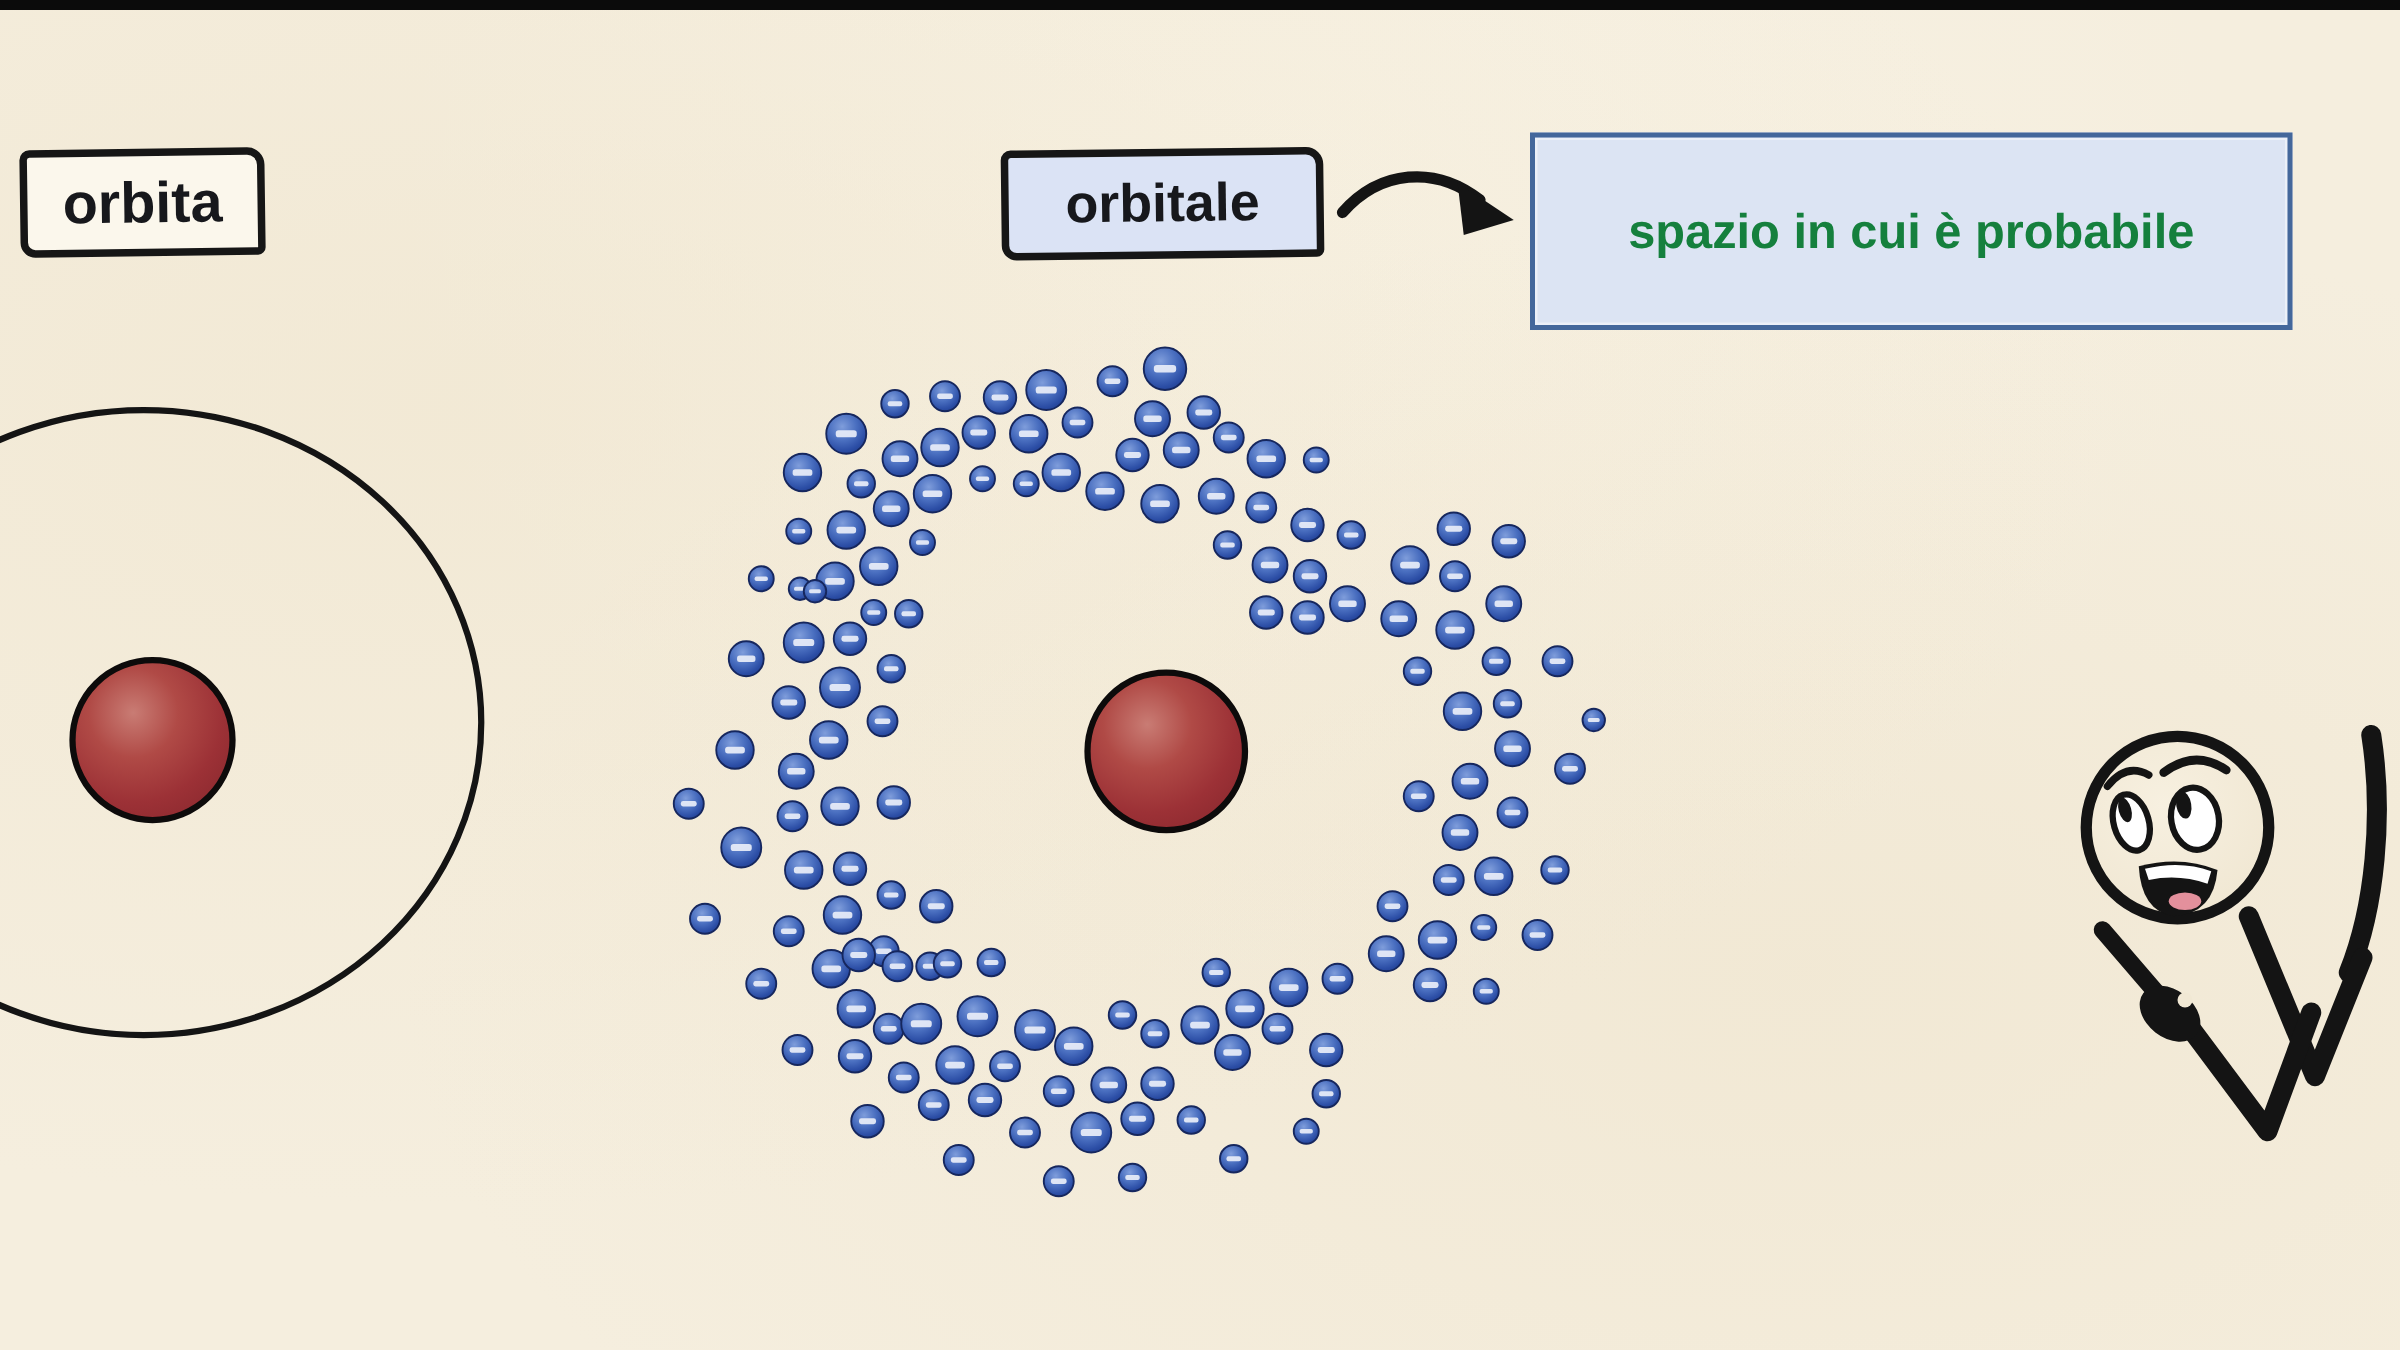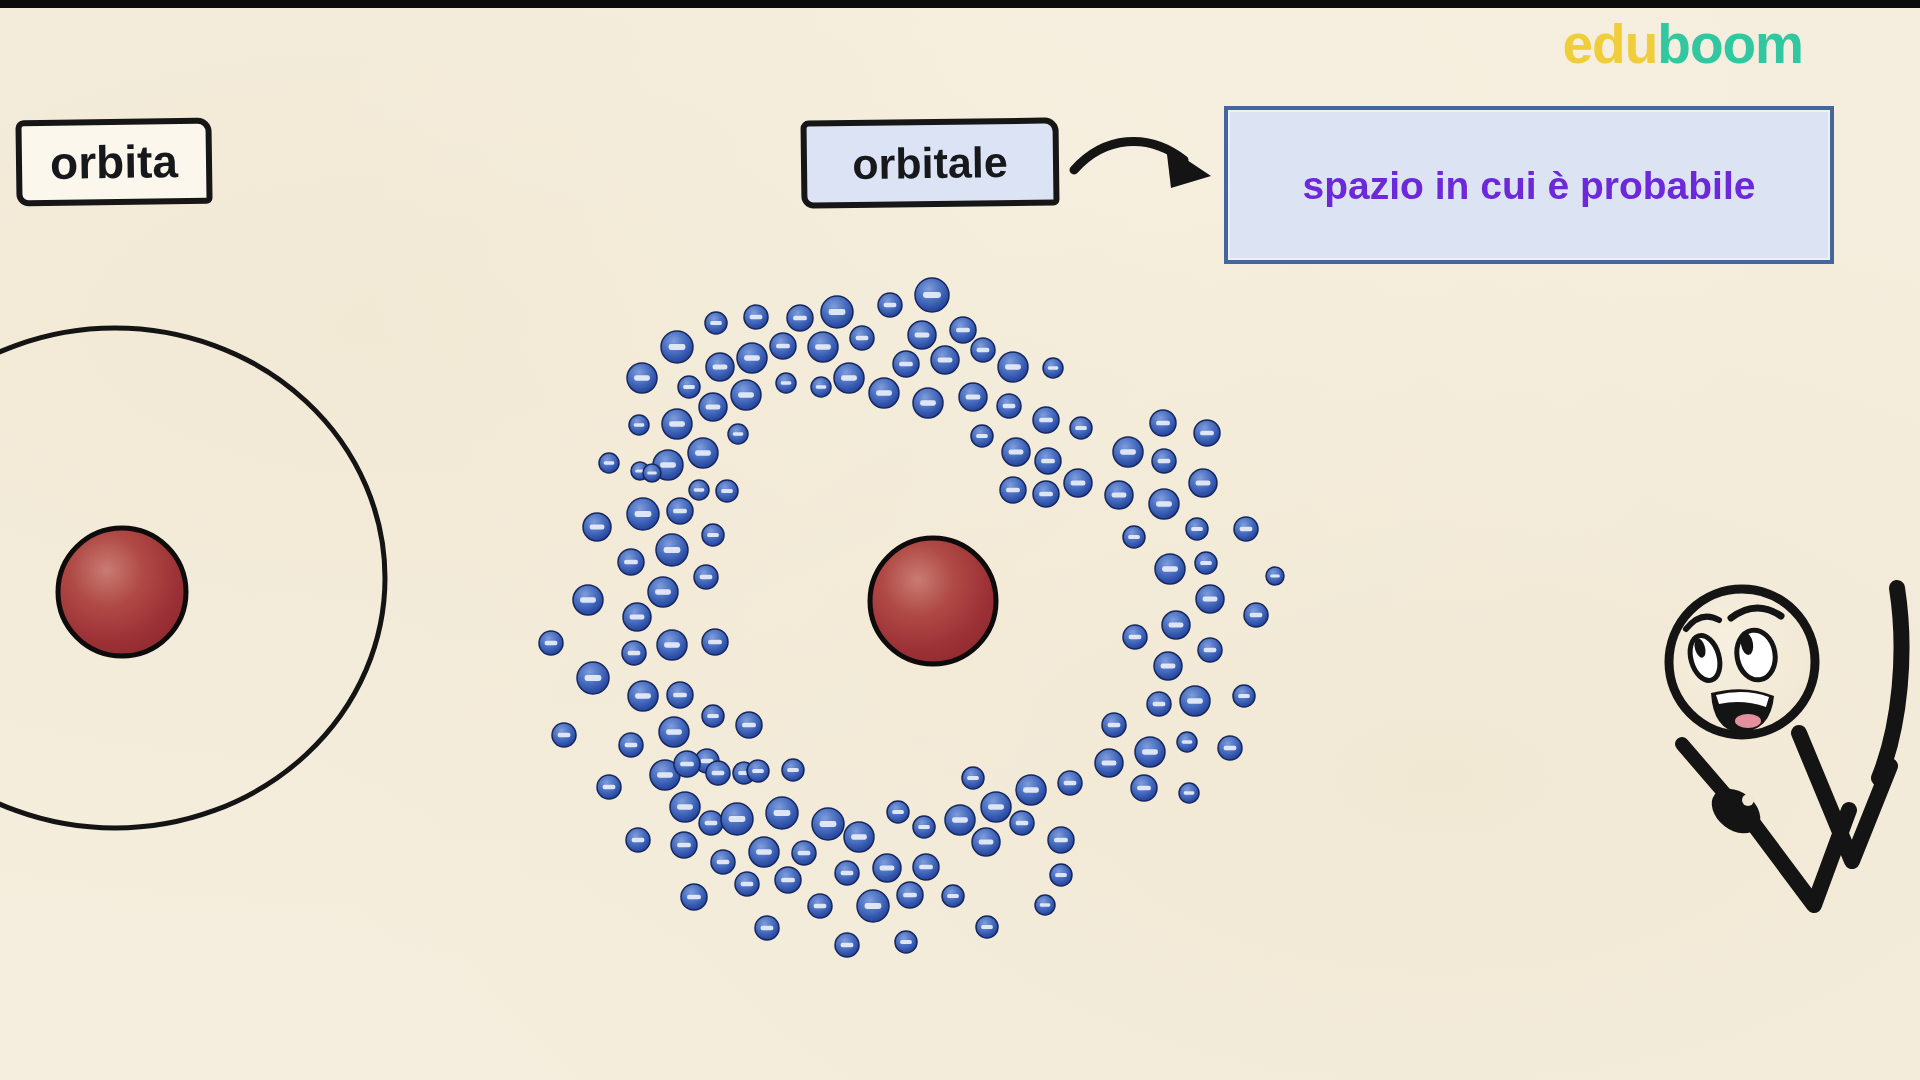--- a/index.html
+++ b/index.html
@@ -390,9 +390,6 @@
 
   <div id="top-bar"></div>
 
-  <div id="logo">
-    <span style="color:#f0cd3a">edu</span><span style="color:#31c7a0">boom</span>
-  </div>
 
   <div id="orbita-box" class="hand-box">
     <span>orbita</span>

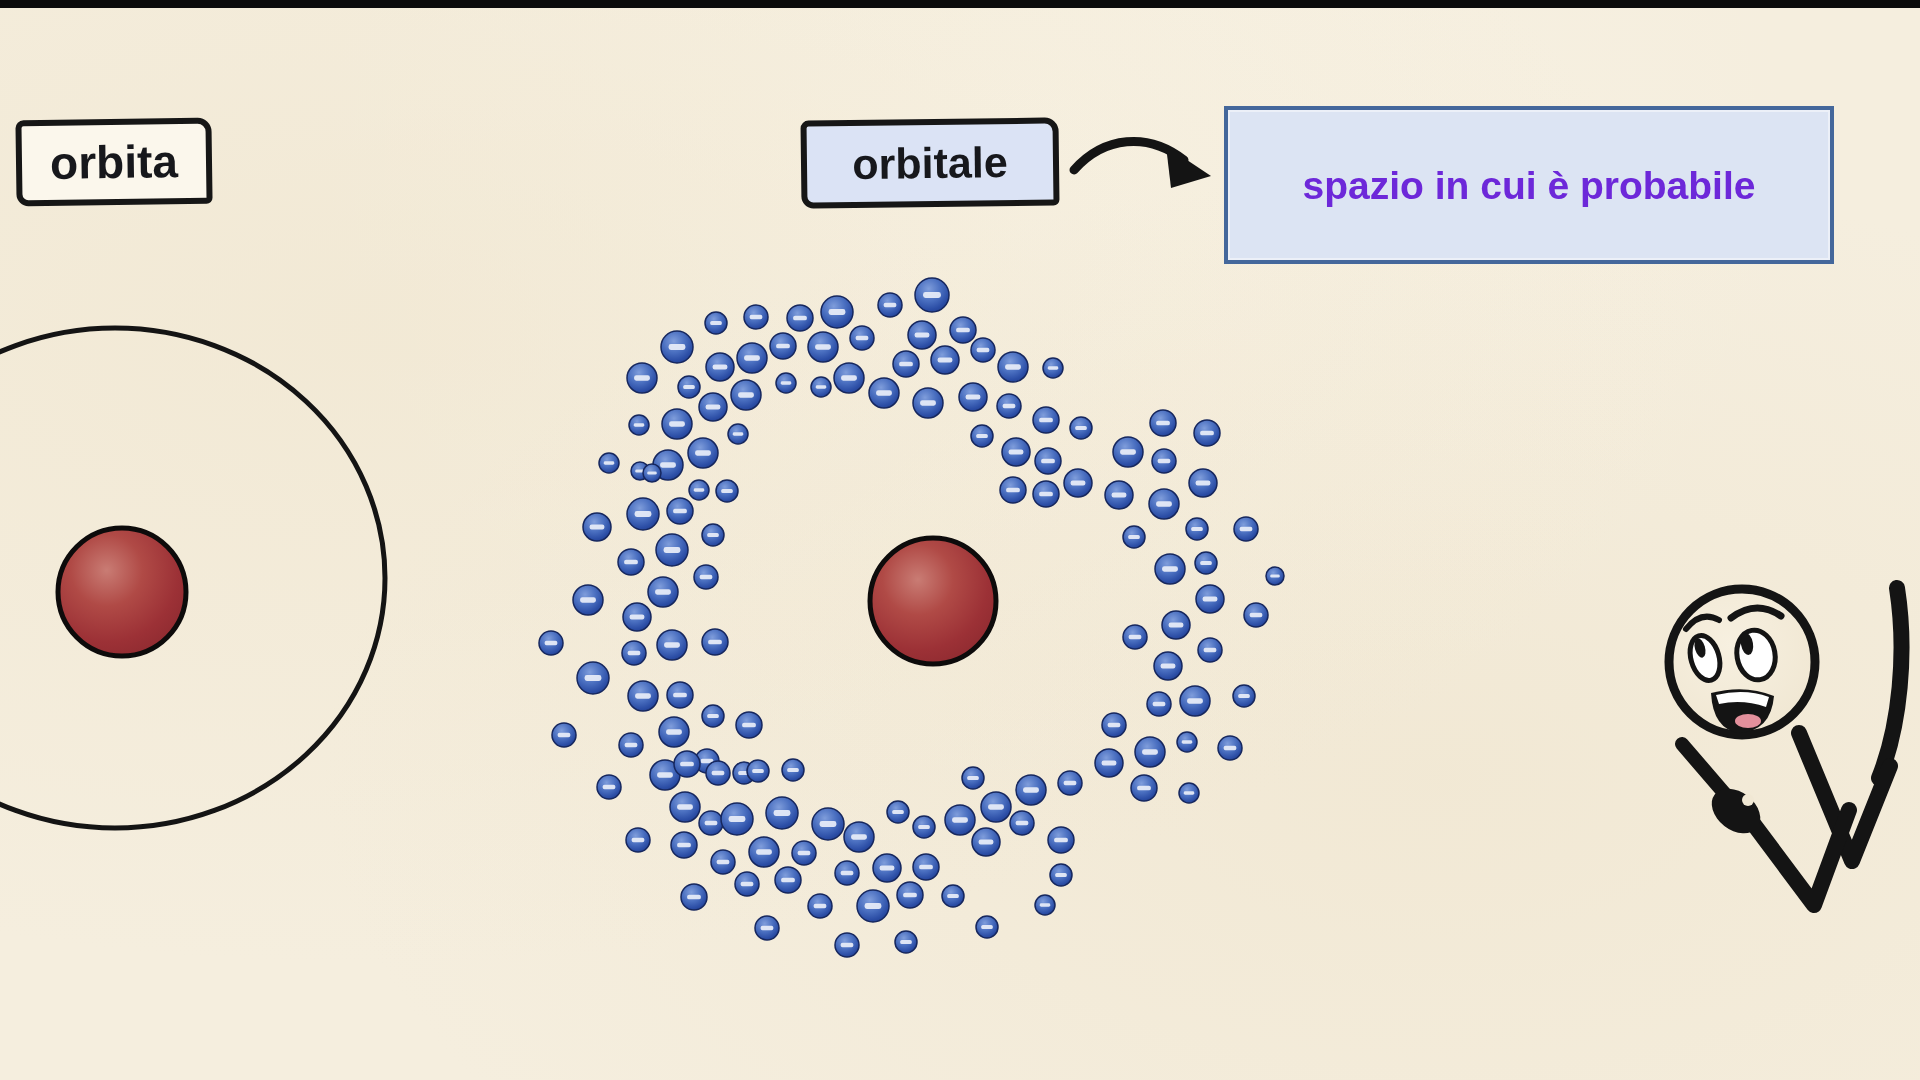--- a/index.html
+++ b/index.html
@@ -23,7 +23,7 @@
   #orbitale-box{left:801px;top:119px;width:258px;height:88px;font-size:43px;background:#dbe3f5;transform:rotate(-0.7deg);}
   #def-box{
     position:absolute;left:1224px;top:106px;width:610px;height:158px;box-sizing:border-box;
-    background:#dce4f3;border:4px solid #44679b;color:#6d28d9;
+    background:#dce4f3;border:4px solid #44679b;color:#15803d;
     display:flex;flex-direction:row;align-items:center;justify-content:center;
     font-weight:700;font-size:39px;line-height:51px;text-align:center;
     box-shadow:inset 0 0 0 2px rgba(255,255,255,.45);

